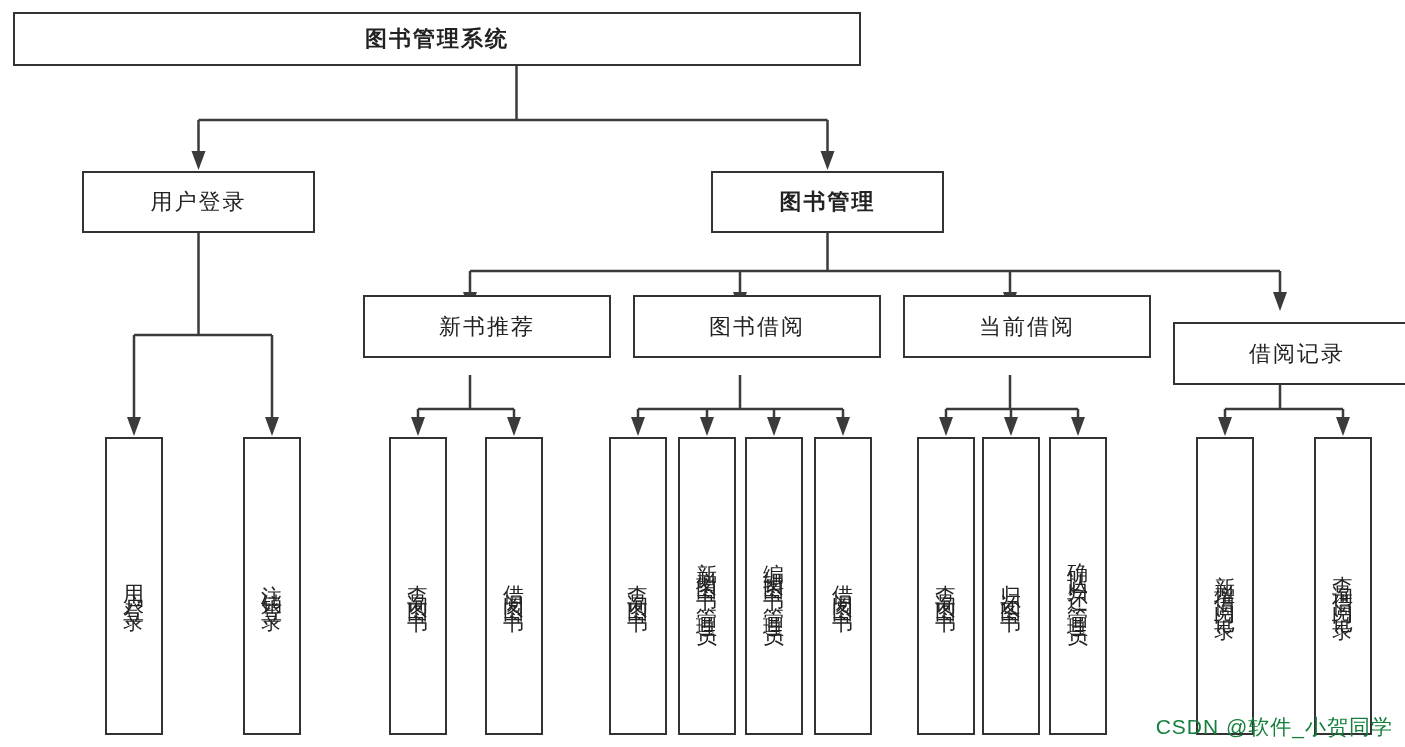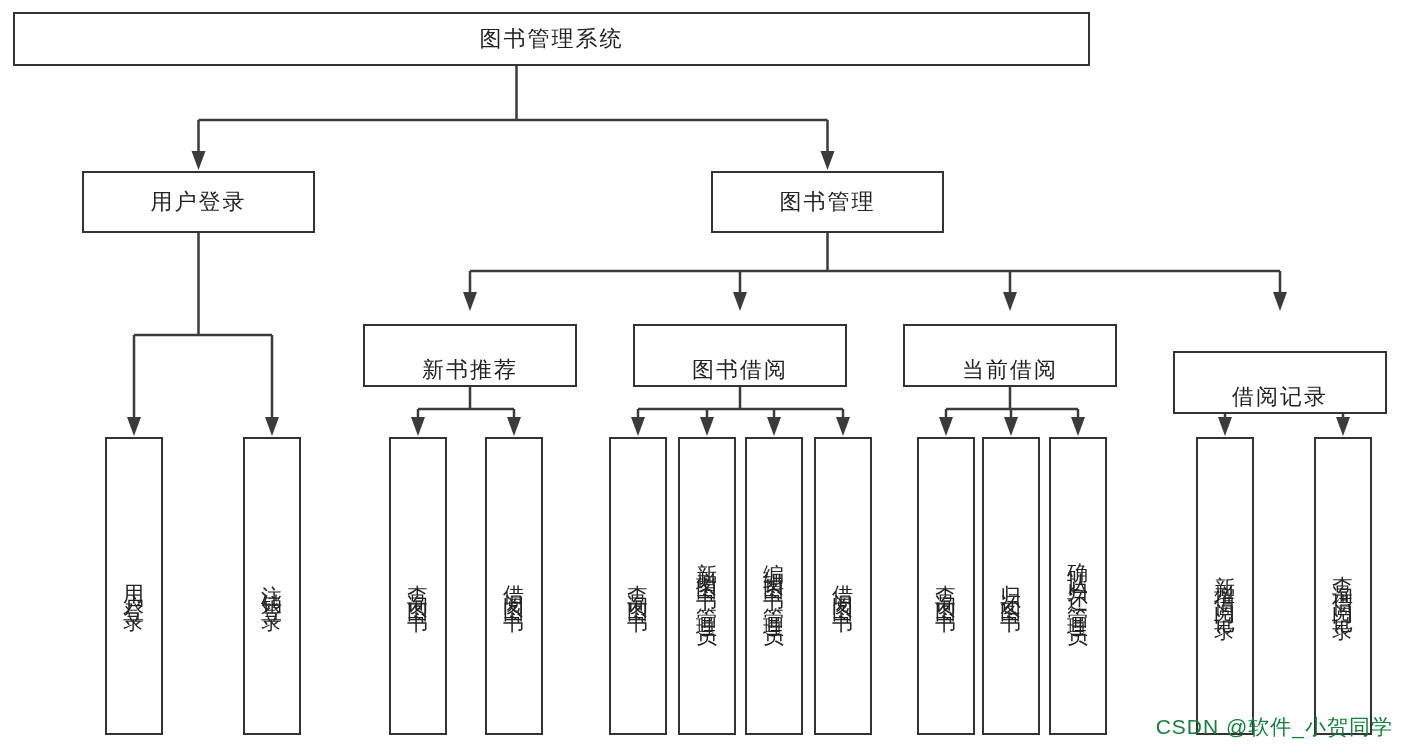--- a/index.html
+++ b/index.html
@@ -40,7 +40,7 @@
     white-space: nowrap;
   }
   
-  #n-root { left: 13px; top: 12px; width: 1077px; height: 54px; }
+  #n-root { left: 13px; top: 12px; width: 848px; height: 54px; font-weight: bold; }
   
   #n-user-login    { left: 82px;  top: 171px; width: 233px; height: 62px; }
   #n-book-mgmt     { left: 711px; top: 171px; width: 233px; height: 62px; }

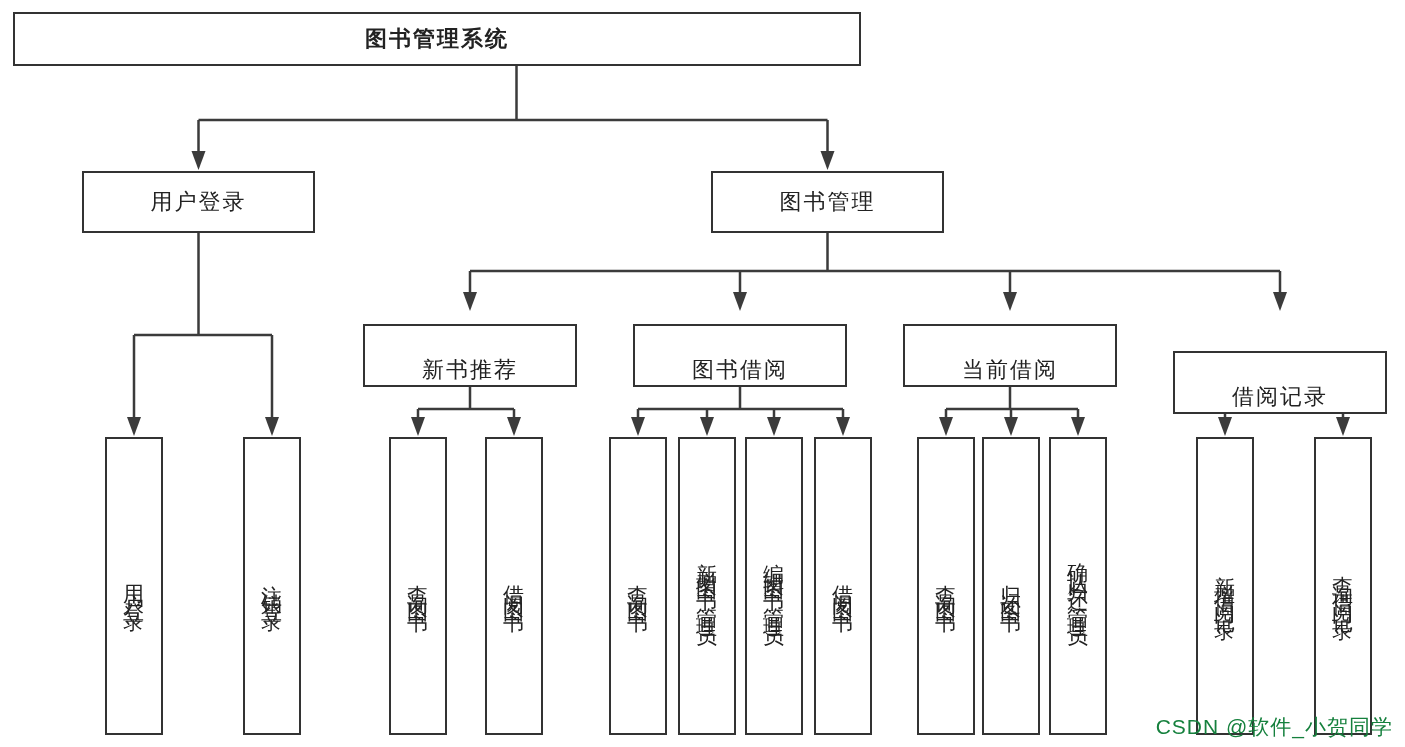--- a/index.html
+++ b/index.html
@@ -43,7 +43,7 @@
   #n-root { left: 13px; top: 12px; width: 848px; height: 54px; font-weight: bold; }
   
   #n-user-login    { left: 82px;  top: 171px; width: 233px; height: 62px; }
-  #n-book-mgmt     { left: 711px; top: 171px; width: 233px; height: 62px; }
+  #n-book-mgmt     { left: 711px; top: 171px; width: 233px; height: 62px; font-weight: bold; }
   
   .l3 { top: 324px; width: 214px; height: 63px; align-items: flex-end; }
   #n-new-book-rec   { left: 363px; }

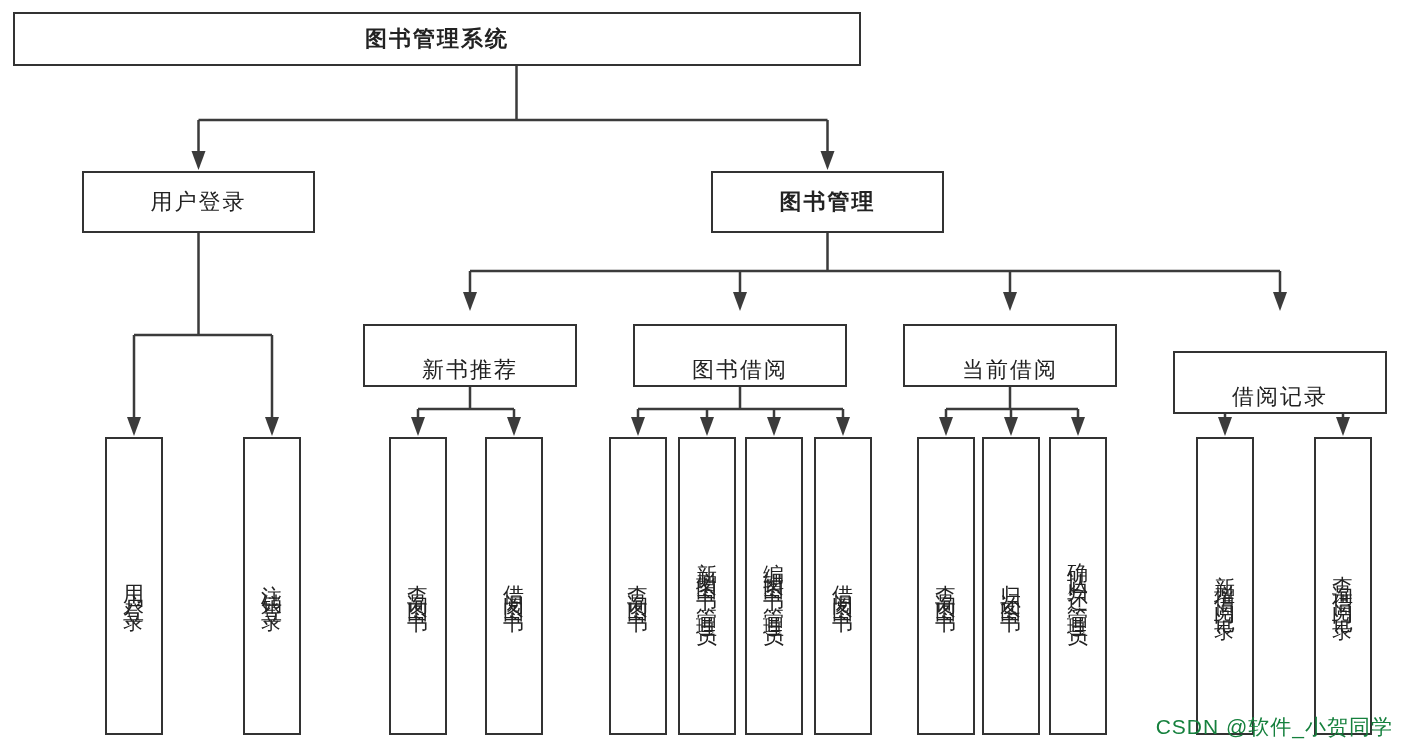--- a/index.html
+++ b/index.html
@@ -45,7 +45,7 @@
   #n-user-login    { left: 82px;  top: 171px; width: 233px; height: 62px; }
   #n-book-mgmt     { left: 711px; top: 171px; width: 233px; height: 62px; font-weight: bold; }
   
-  .l3 { top: 324px; width: 214px; height: 63px; align-items: flex-end; }
+  .l3 { top: 295px; width: 248px; height: 63px; }
   #n-new-book-rec   { left: 363px; }
   #n-book-borrow    { left: 633px; }
   #n-current-borrow { left: 903px; }

